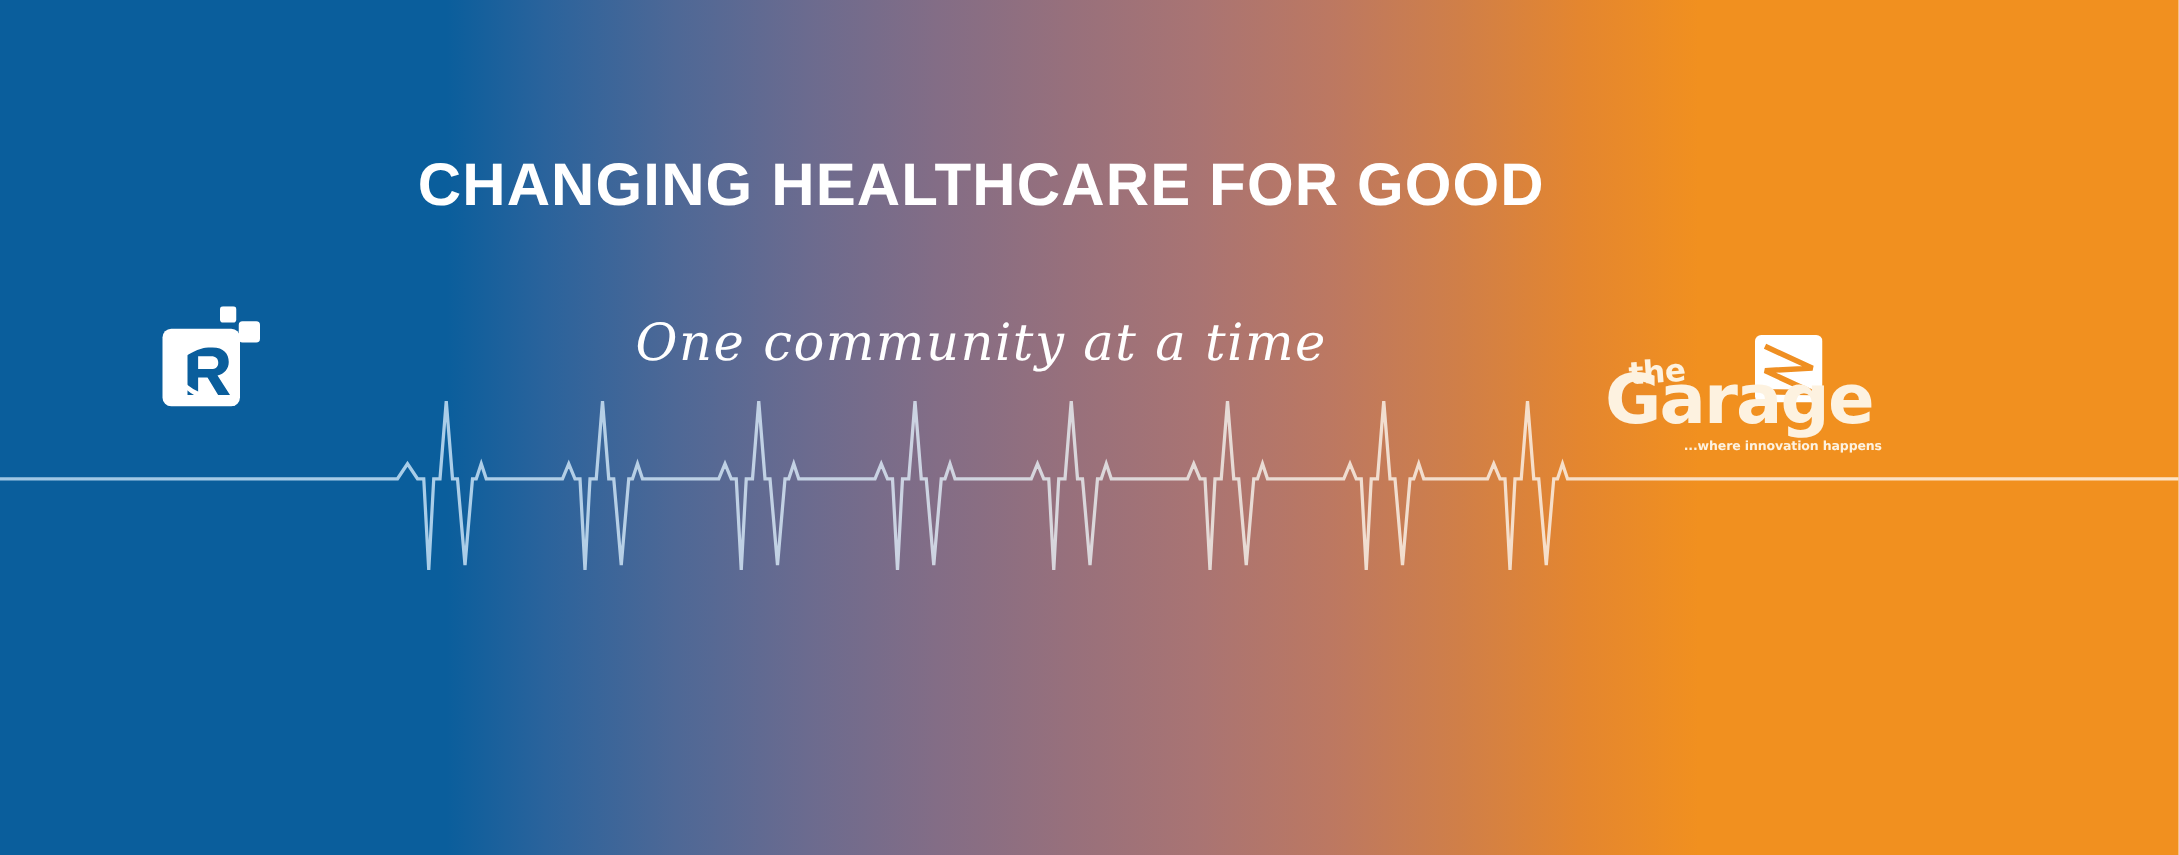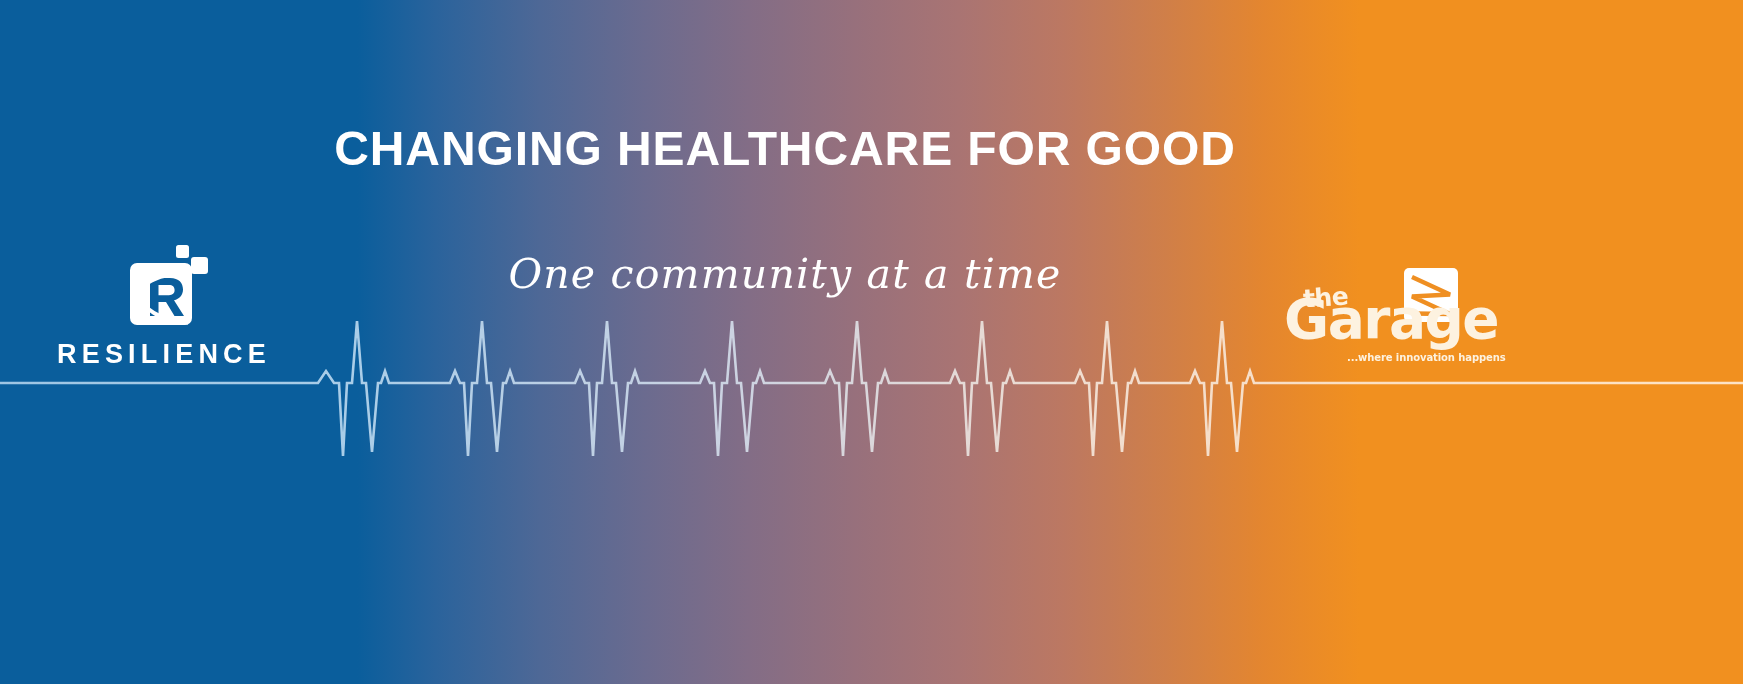--- a/index.html
+++ b/index.html
@@ -224,7 +224,6 @@
       <path d="M22,62 C32,73 49,80 66,79.4 L66,74.6
                C50,74.8 34,69.5 24.5,59.8 Z" fill="#ffffff"></path>
     </svg>
-    <div id="resilience-wordmark">RESILIENCE</div>
   </div>
 
   <div id="garage-logo">

